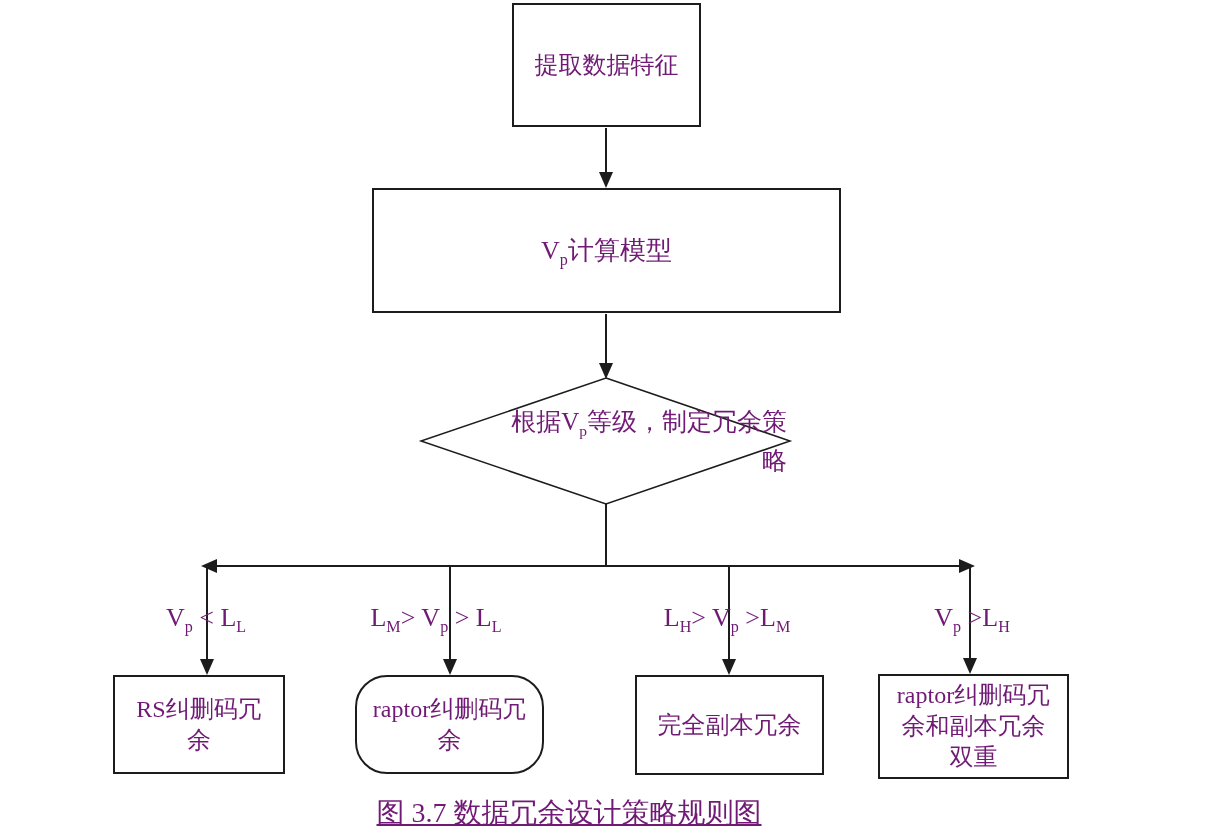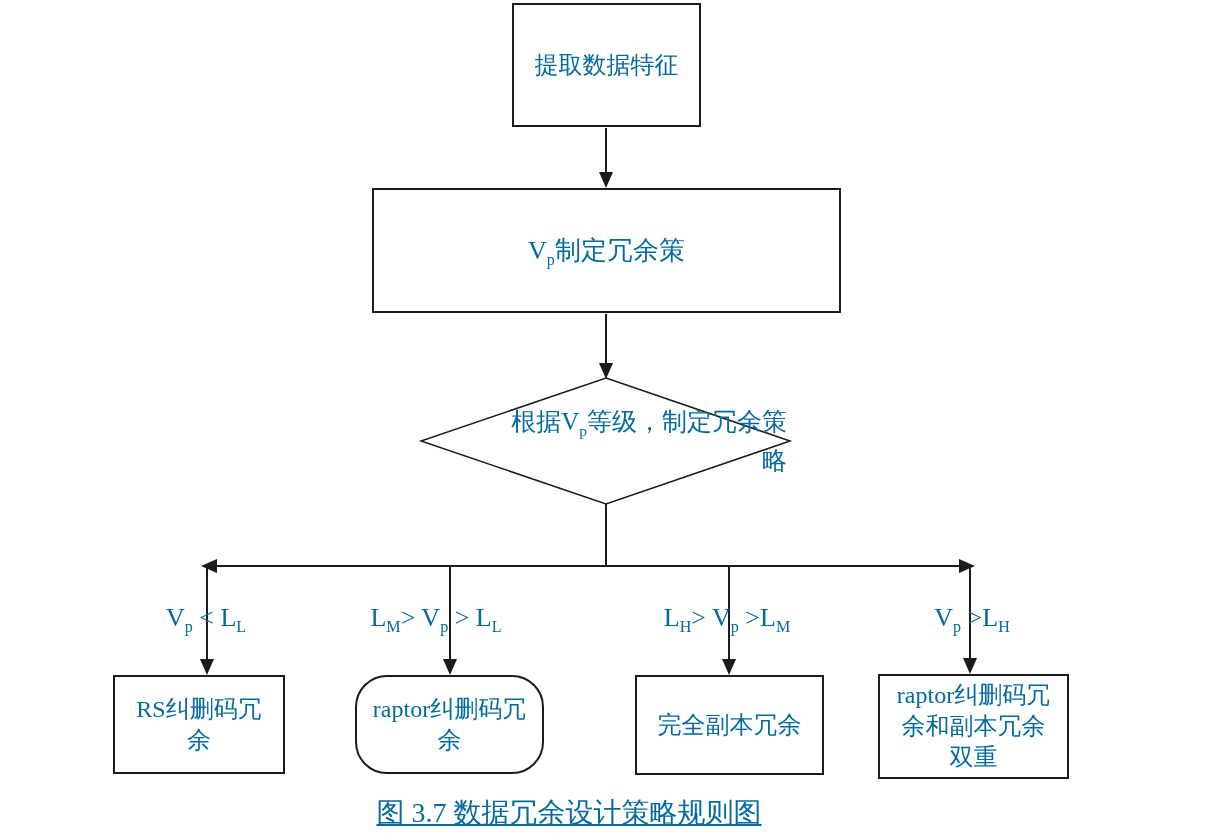--- a/index.html
+++ b/index.html
@@ -9,7 +9,7 @@
     height: 840px;
     background: #ffffff;
     font-family: "Liberation Serif", "DejaVu Serif", serif;
-    color: #0369a1;
+    color: #701a75;
     overflow: hidden;
   }
   svg.wires { position: absolute; left: 0; top: 0; }

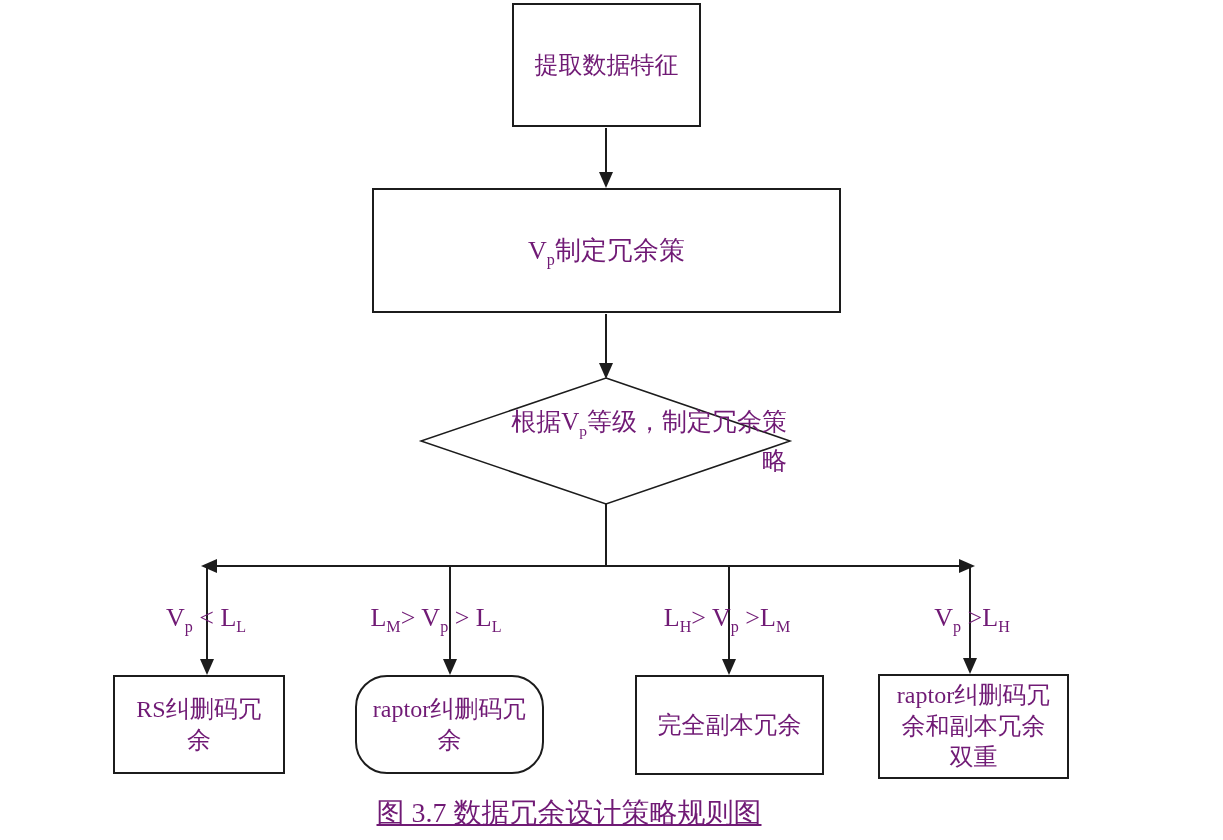--- a/index.html
+++ b/index.html
@@ -104,7 +104,7 @@
   </div>
 
   <div class="node node-model">
-    <span><span>V</span><sub>p</sub><span>制定冗余策</span></span>
+    <span><span>V</span><sub>p</sub><span>计算模型</span></span>
   </div>
 
   <div class="decision-label">

